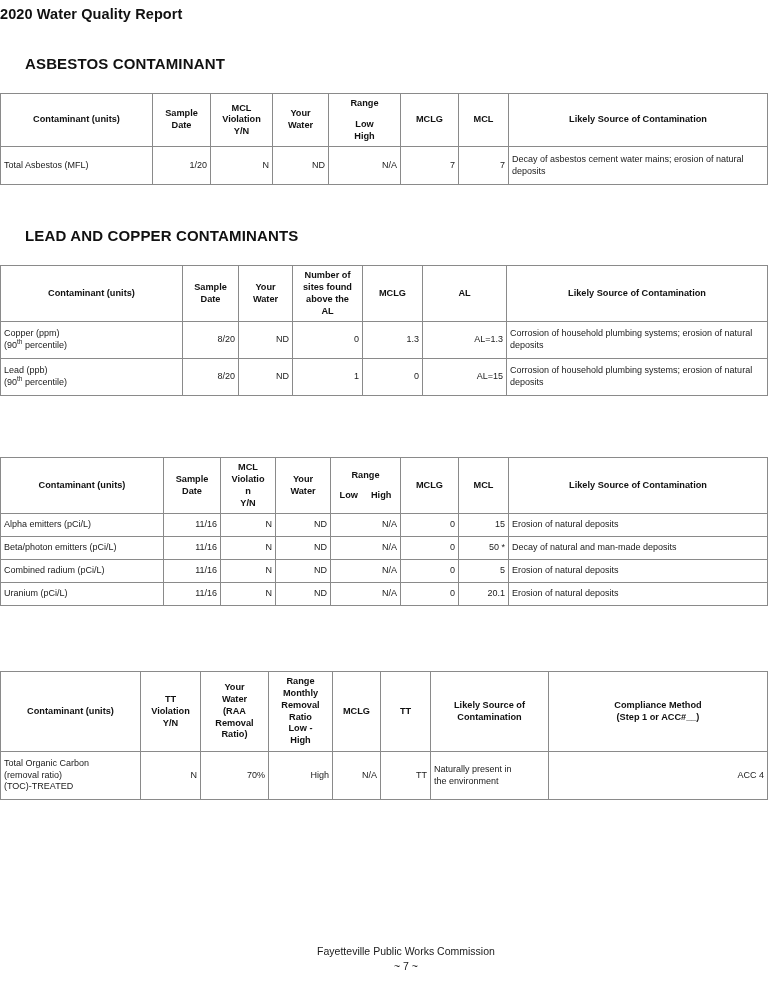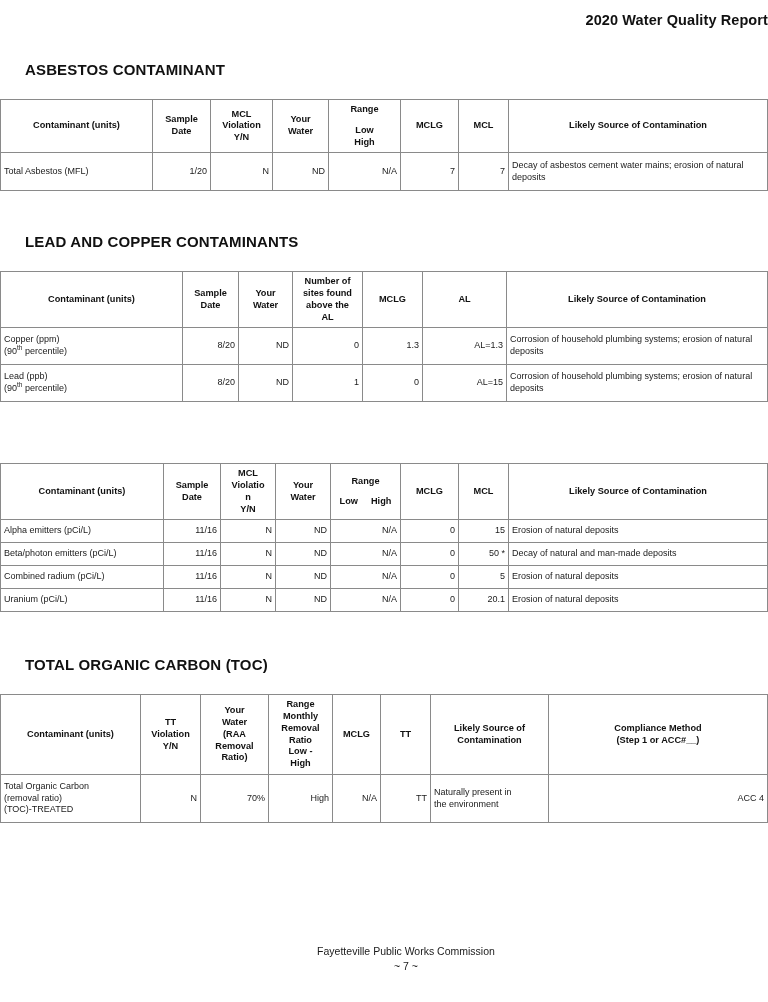--- a/index.html
+++ b/index.html
@@ -24,11 +24,11 @@
 
   
   .doc-title {
-    text-align: right;
+    text-align: left;
     font-size: 14.5px;
     font-weight: bold;
     color: #111;
-    padding-top: 12px;
+    padding-top: 6px;
     letter-spacing: 0.1px;
   }
 

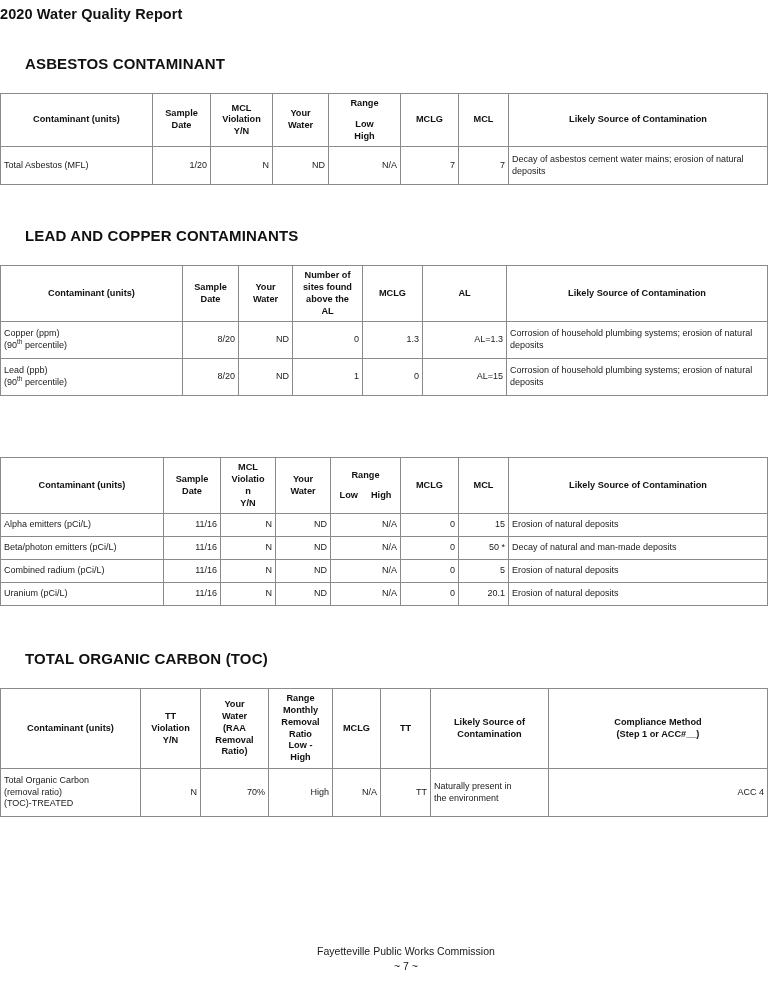--- a/index.html
+++ b/index.html
@@ -307,7 +307,6 @@
   </table>
 
   <div class="sp" style="height:44px"></div>
-  <div class="section-heading">TOTAL ORGANIC CARBON (TOC)</div>
   <div class="sp" style="height:21px"></div>
 
   <table class="wq">

